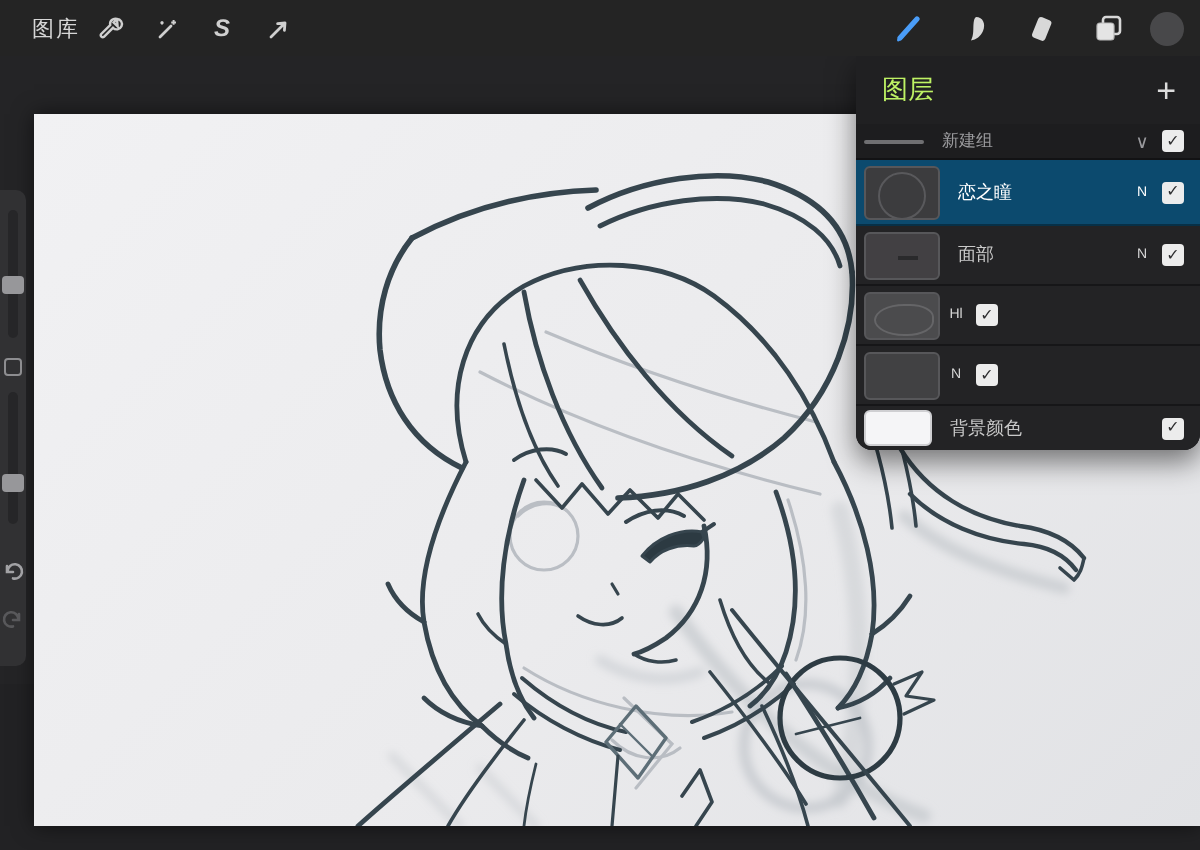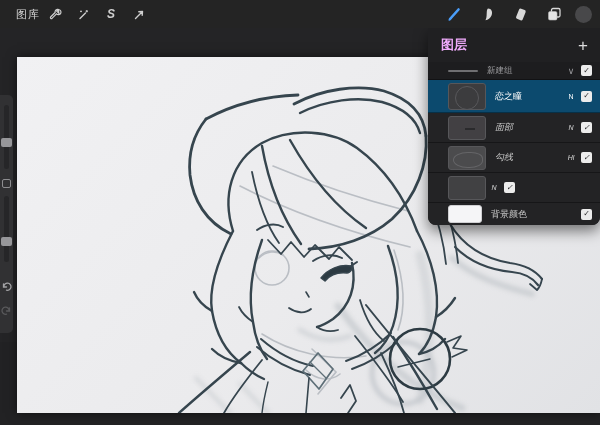--- a/index.html
+++ b/index.html
@@ -47,7 +47,7 @@
     background:#202022; z-index:40; border-radius:0 0 8px 8px;
     box-shadow:0 6px 14px rgba(0,0,0,0.5); overflow:hidden; }
   .lp-header { height:34px; display:flex; align-items:center; padding:0 10px 0 13px; }
-  .lp-title { color:#f0abfc; font-size:13px; font-weight:bold; flex:1; }
+  .lp-title { color:#bef264; font-size:13px; font-weight:normal; flex:1; }
   .lp-add { color:#dcdcdc; font-size:17px; font-weight:300; line-height:1; padding:0 2px; }
   .lp-row { position:relative; display:flex; align-items:center;
     border-bottom:1px solid rgba(0,0,0,0.35); padding-left:20px; background:#232325; }

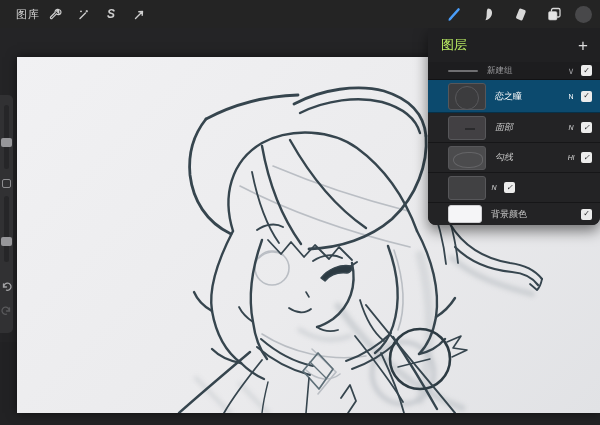--- a/index.html
+++ b/index.html
@@ -50,7 +50,7 @@
   .lp-title { color:#bef264; font-size:13px; font-weight:normal; flex:1; }
   .lp-add { color:#dcdcdc; font-size:17px; font-weight:300; line-height:1; padding:0 2px; }
   .lp-row { position:relative; display:flex; align-items:center;
-    border-bottom:1px solid rgba(0,0,0,0.35); padding-left:20px; background:#232325; }
+    border-bottom:1px solid rgba(0,0,0,0.35); padding-left:4px; background:#232325; }
   .lp-row.group { height:18px; background:#1d1d1f; }
   .lp-row.selected { height:33px; background:#0c4a6e; }
   .lp-row.normal { height:30px;font-style:italic; }

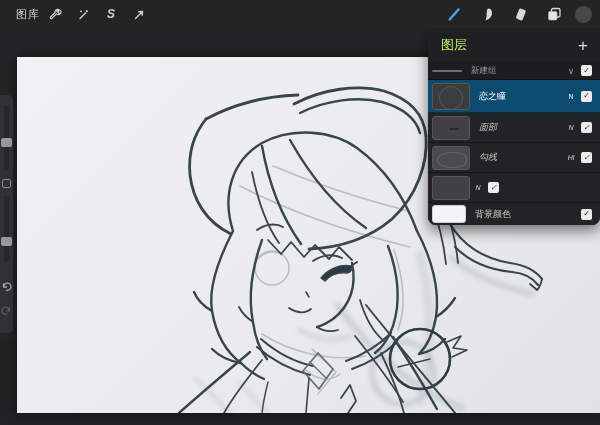--- a/index.html
+++ b/index.html
@@ -53,7 +53,7 @@
     border-bottom:1px solid rgba(0,0,0,0.35); padding-left:4px; background:#232325; }
   .lp-row.group { height:18px; background:#1d1d1f; }
   .lp-row.selected { height:33px; background:#0c4a6e; }
-  .lp-row.normal { height:30px;font-style:italic; }
+  .lp-row.normal { height:30px; }
   .lp-row.bgrow { height:22px; border-bottom:none; }
   .group-dash { width:30px; height:2px; background:#6f6f72; border-radius:1px; }
   .lp-name { color:#c9c9c9; font-size:9px; margin-left:9px; flex:1;

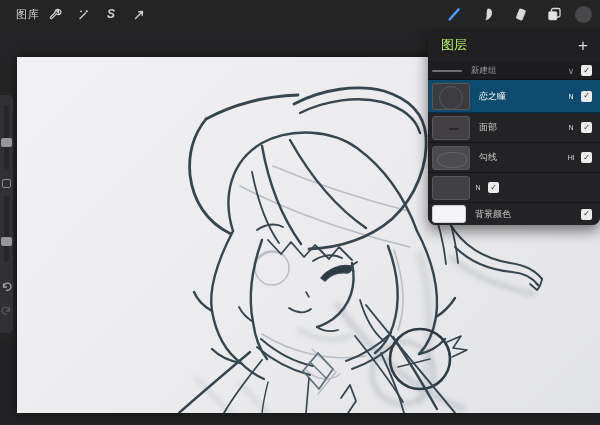--- a/index.html
+++ b/index.html
@@ -278,7 +278,6 @@
 
     <div class="lp-row normal">
       <span class="thumb t-lines"></span>
-      <span class="lp-name">勾线</span>
       <span class="lp-blend">Hl</span>
       <span class="lp-check">✓</span>
     </div>

